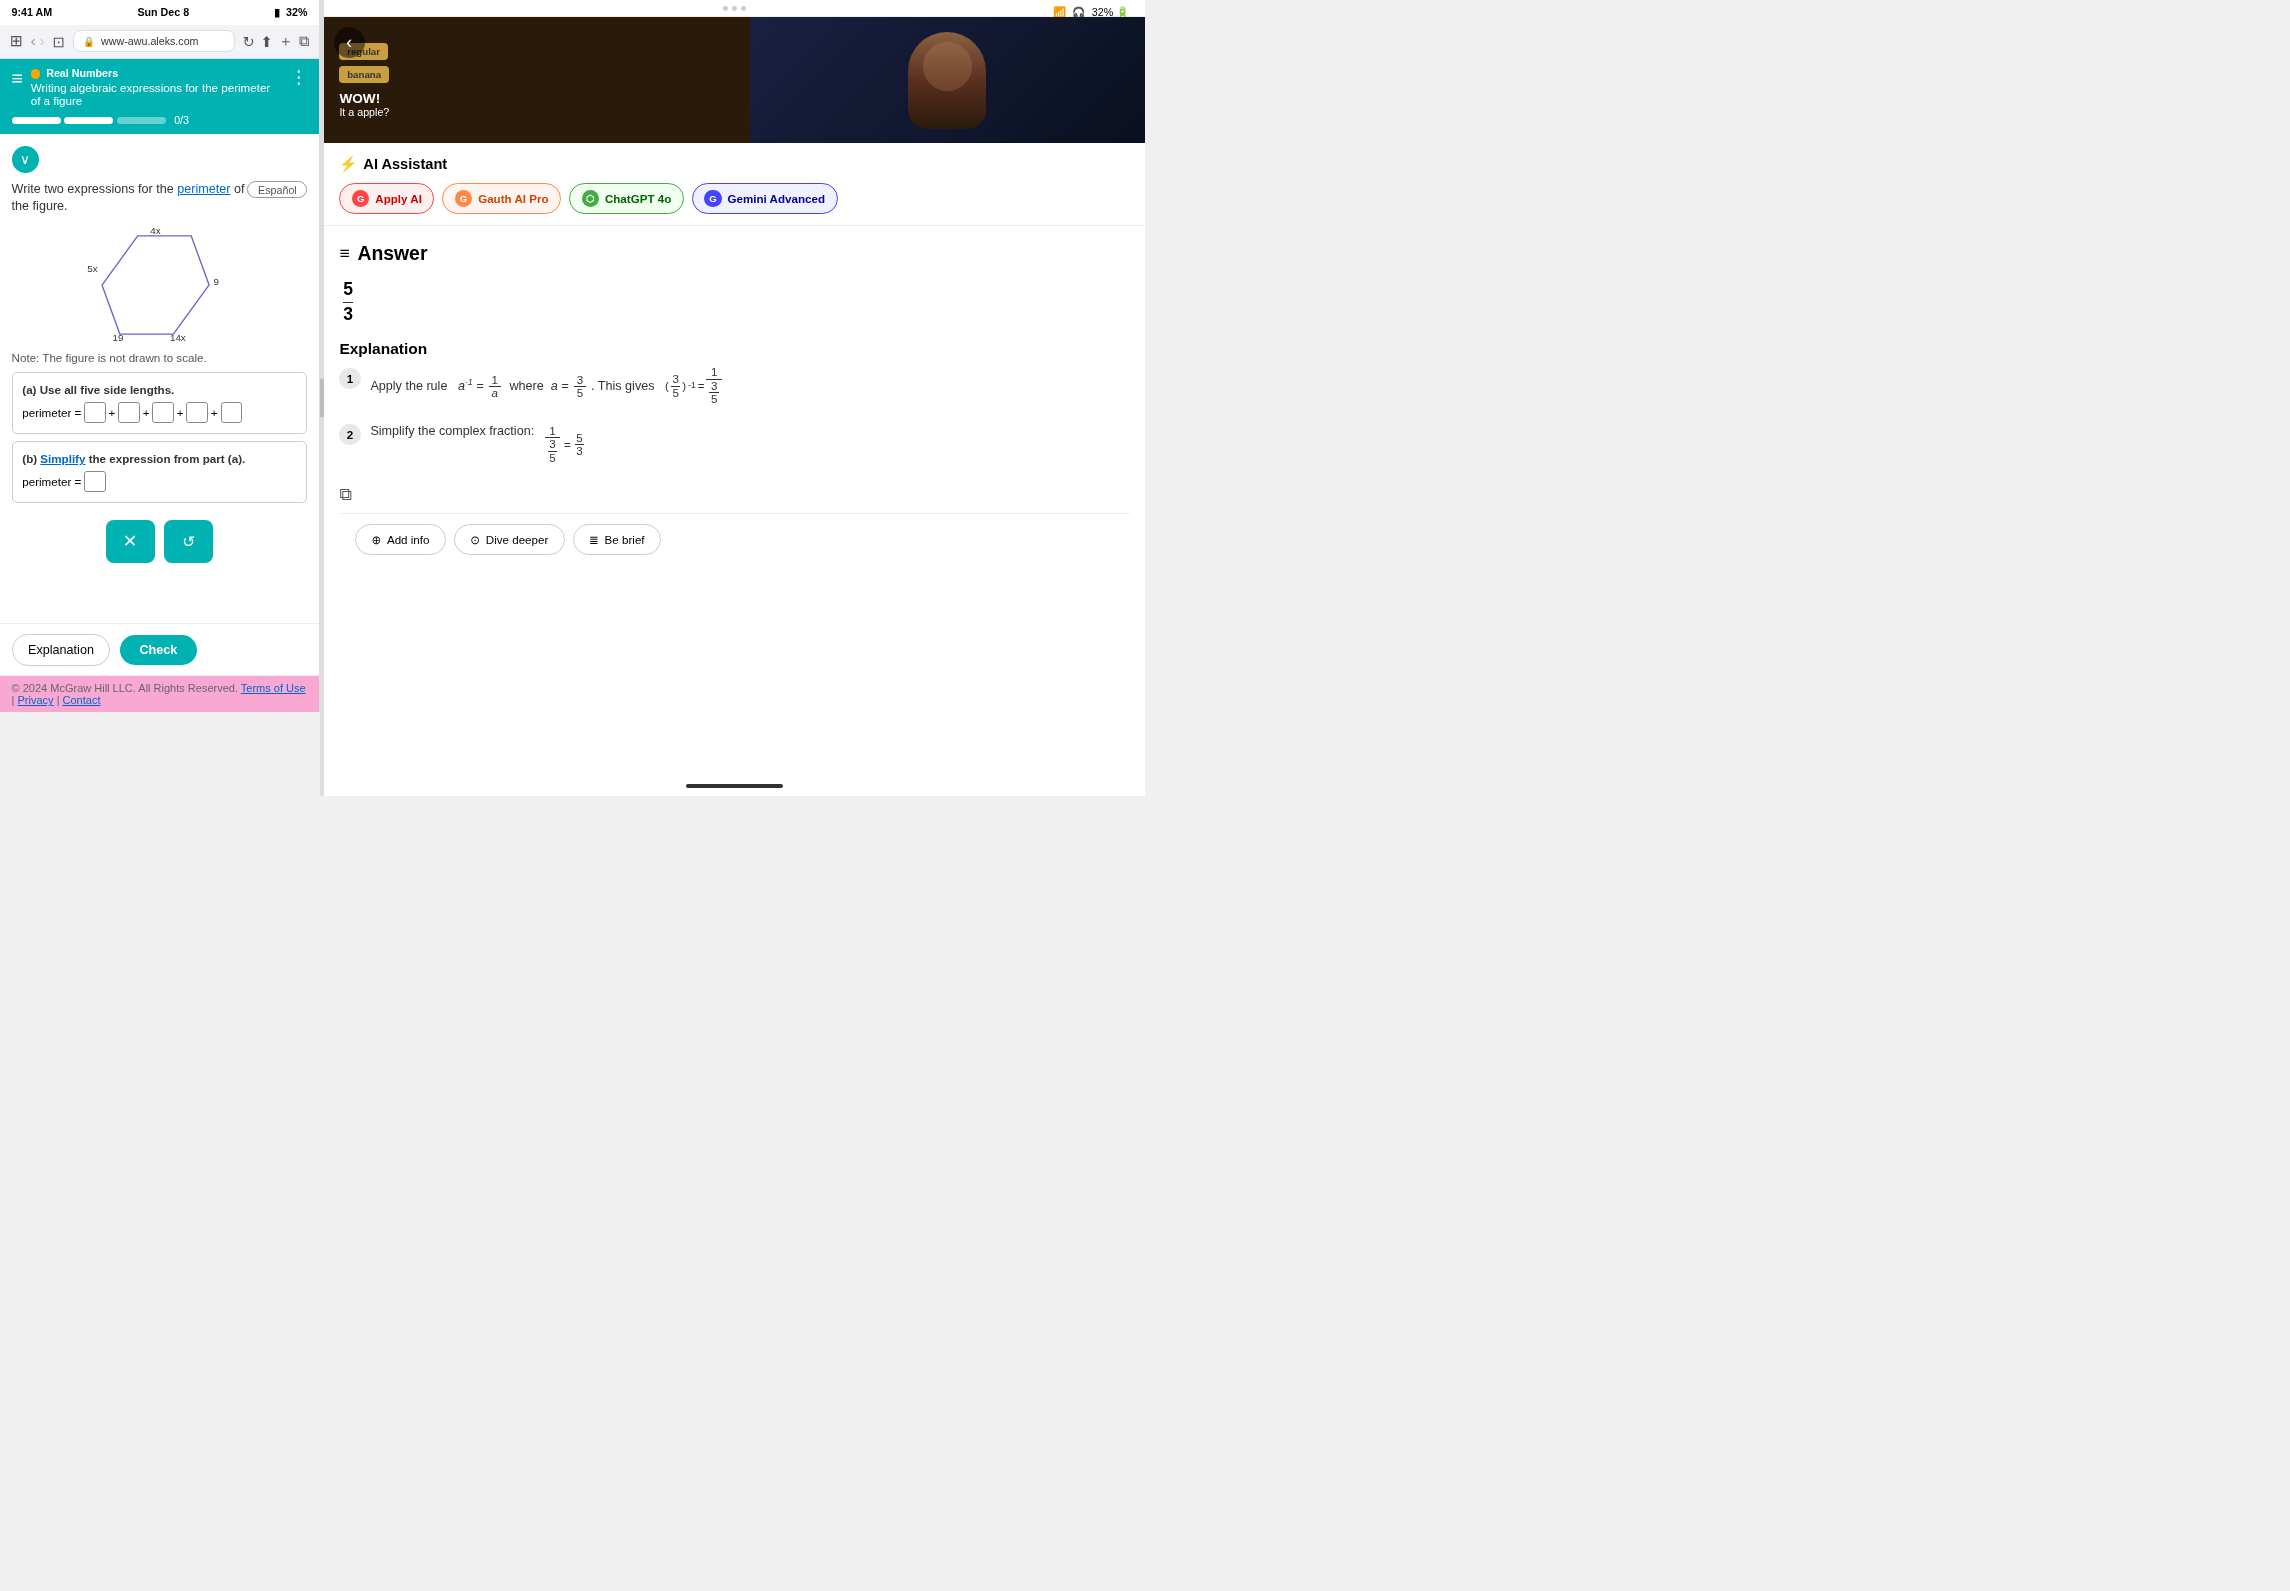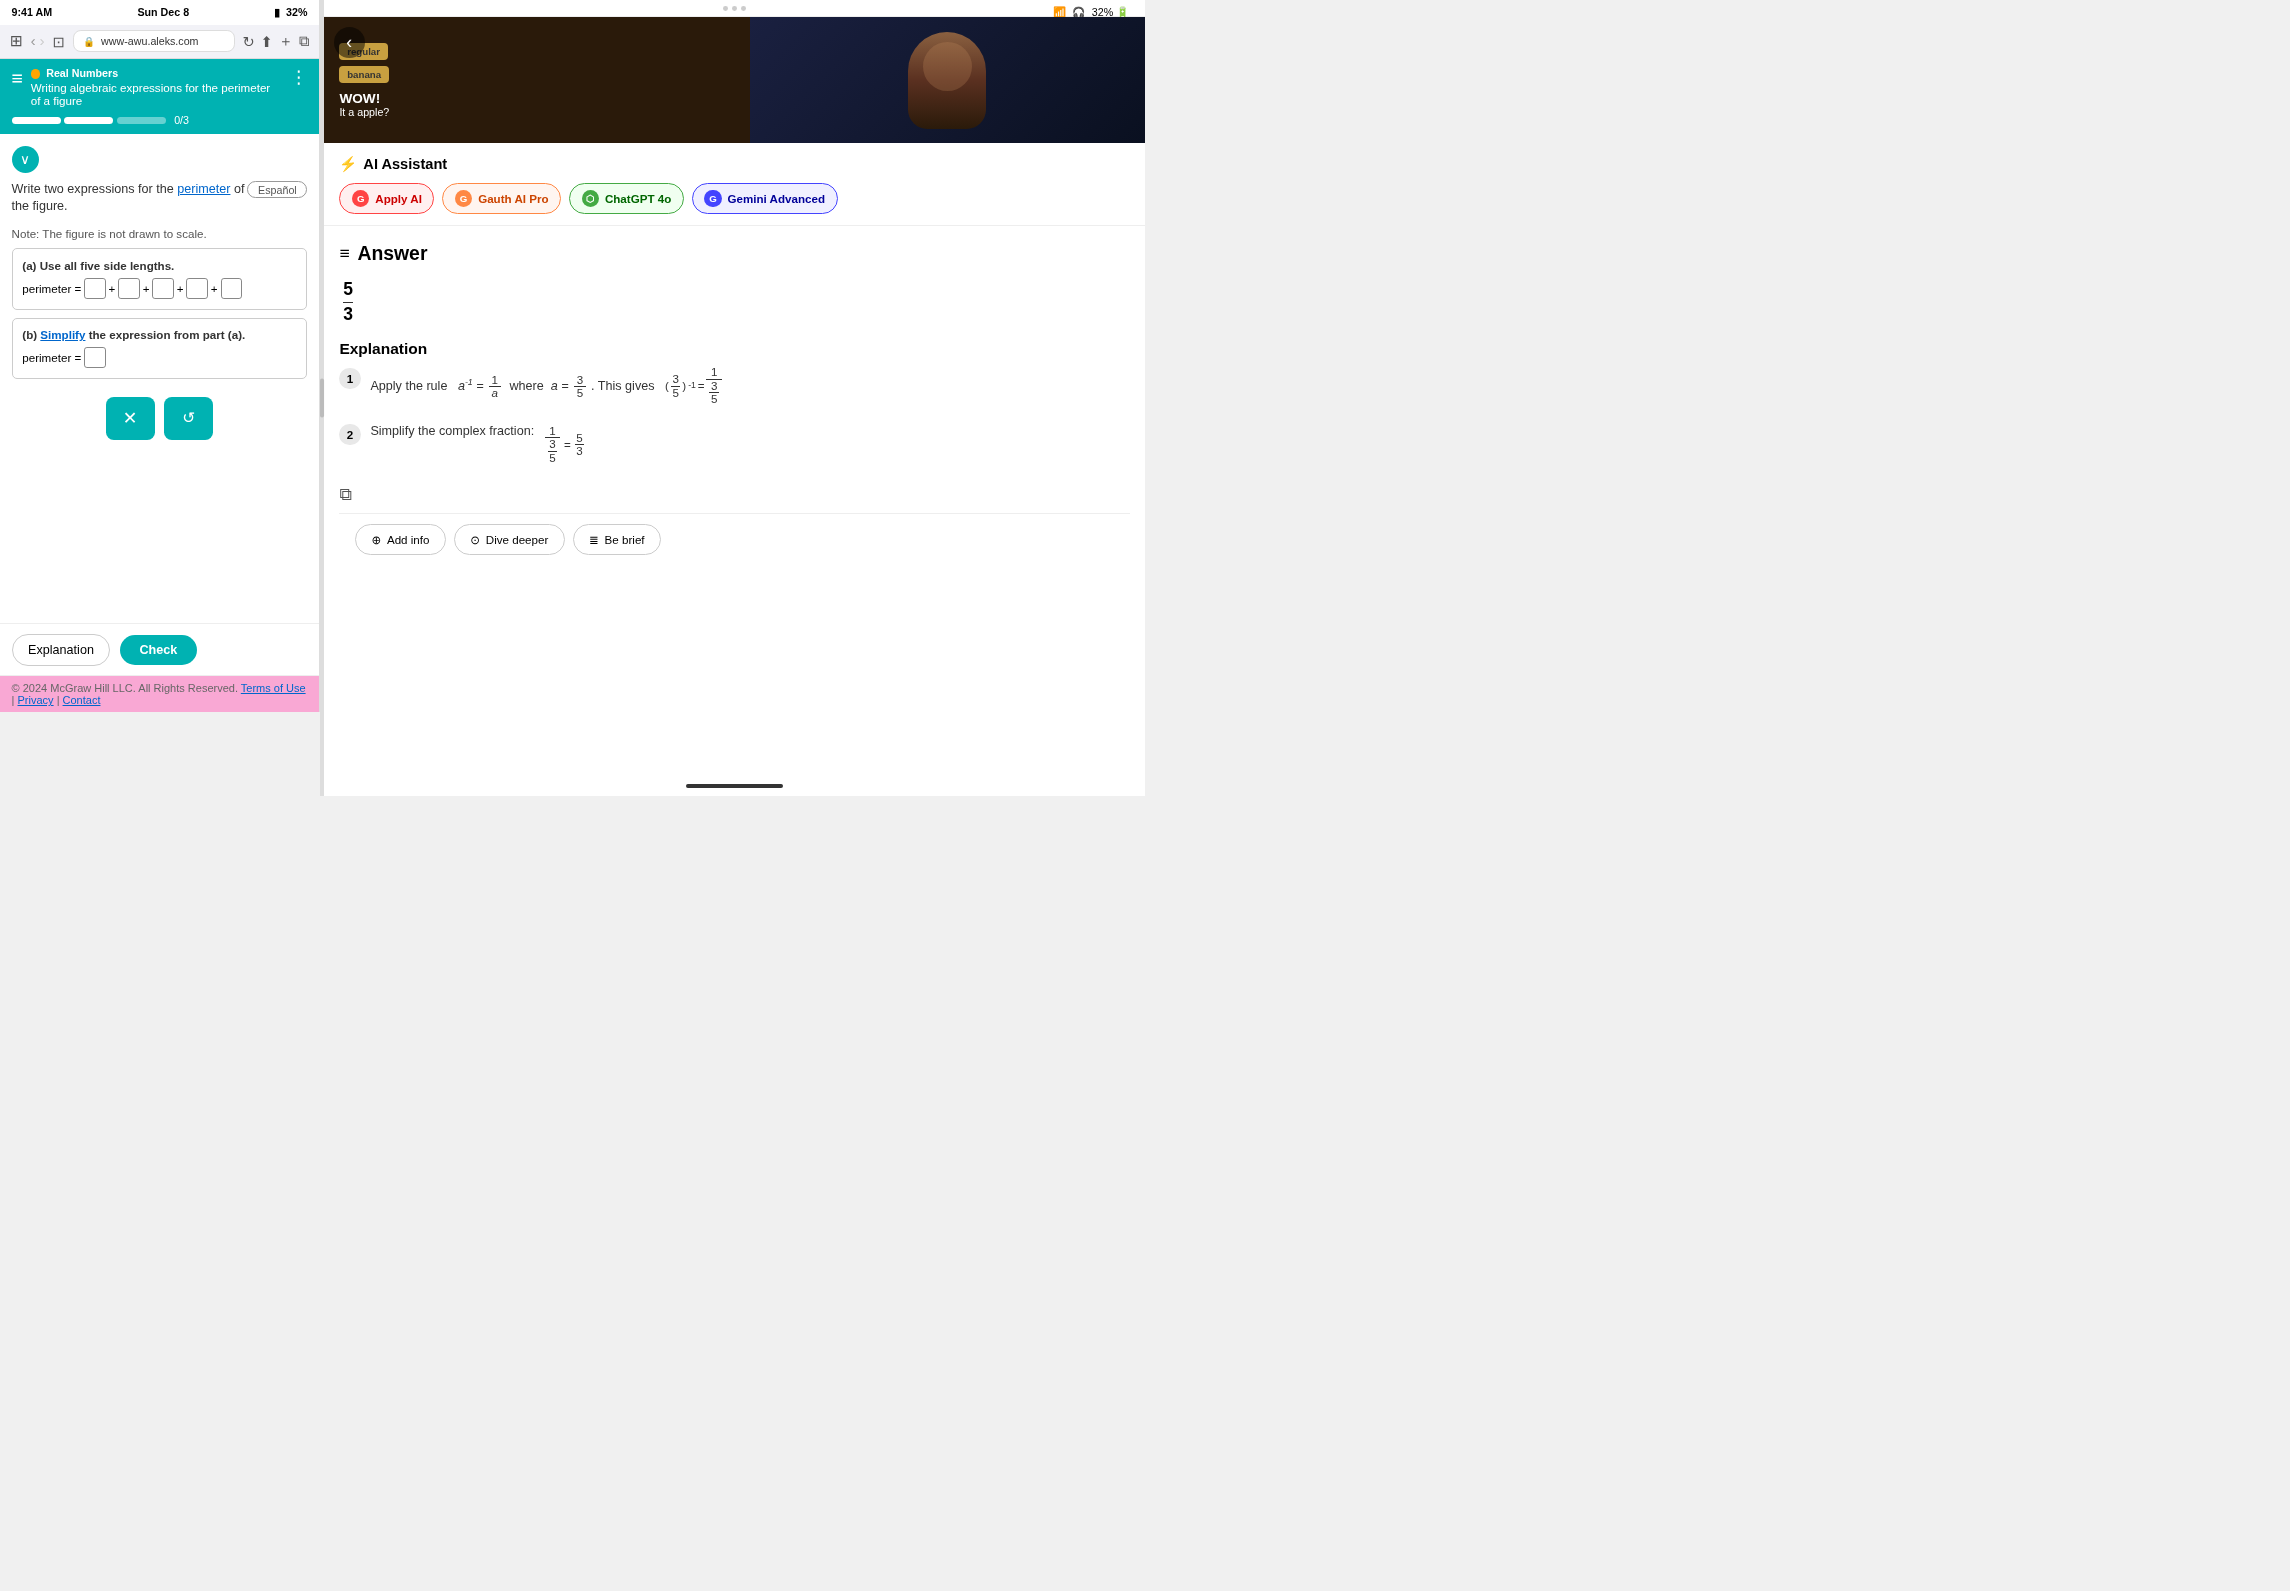--- a/index.html
+++ b/index.html
@@ -189,6 +189,18 @@
       <span>of the figure.</span>
     </div>
 
+    <div class="figure-area">
+      <svg viewBox="0 0 150 130">
+
+        <polygon points="50,10 110,10 130,65 90,120 30,120 10,65" fill="none" stroke="#6666cc" stroke-width="1.5"></polygon>
+
+        <text x="70" y="8" font-size="11" fill="#333" text-anchor="middle">4x</text>
+        <text x="135" y="65" font-size="11" fill="#333" text-anchor="start">9</text>
+        <text x="95" y="128" font-size="11" fill="#333" text-anchor="middle">14x</text>
+        <text x="28" y="128" font-size="11" fill="#333" text-anchor="middle">19</text>
+        <text x="5" y="50" font-size="11" fill="#333" text-anchor="end">5x</text>
+      </svg>
+    </div>
 
     <div class="note-text">Note: The figure is not drawn to scale.</div>
 

